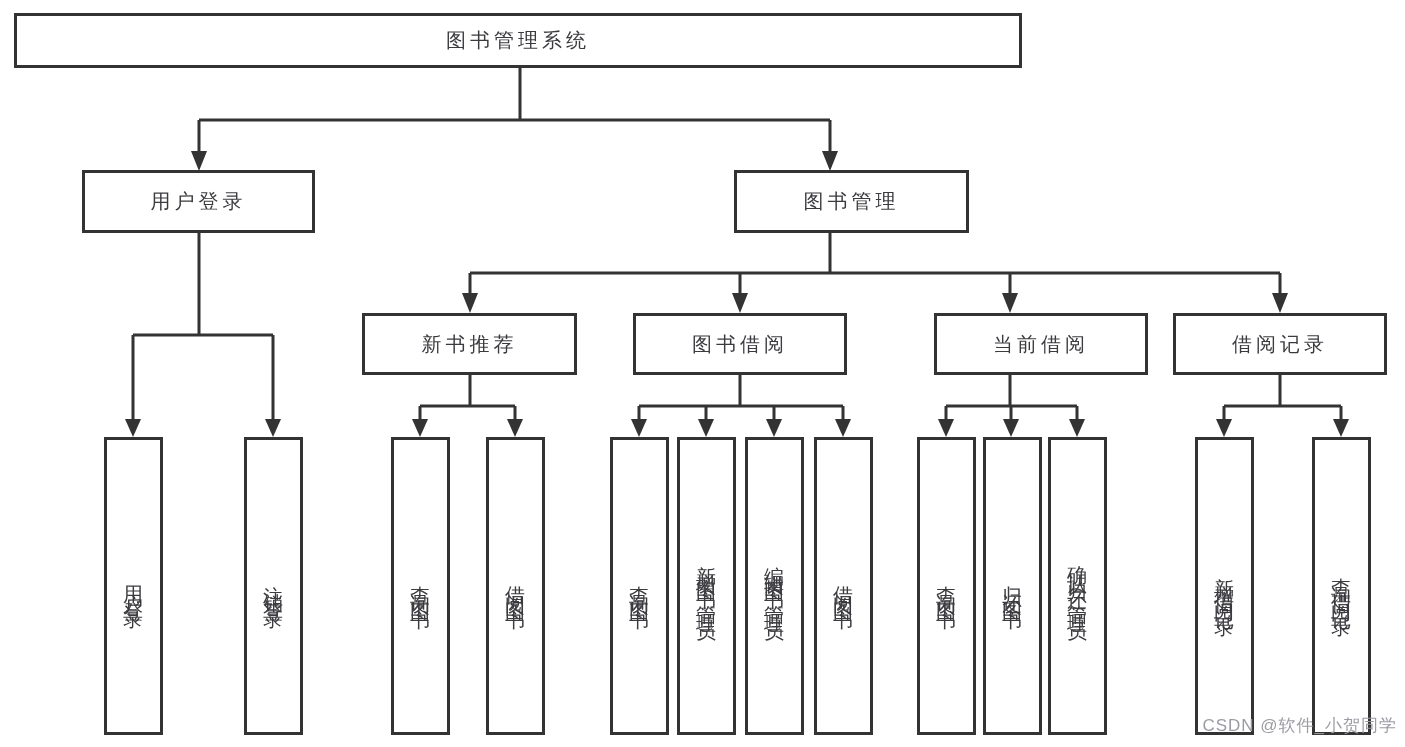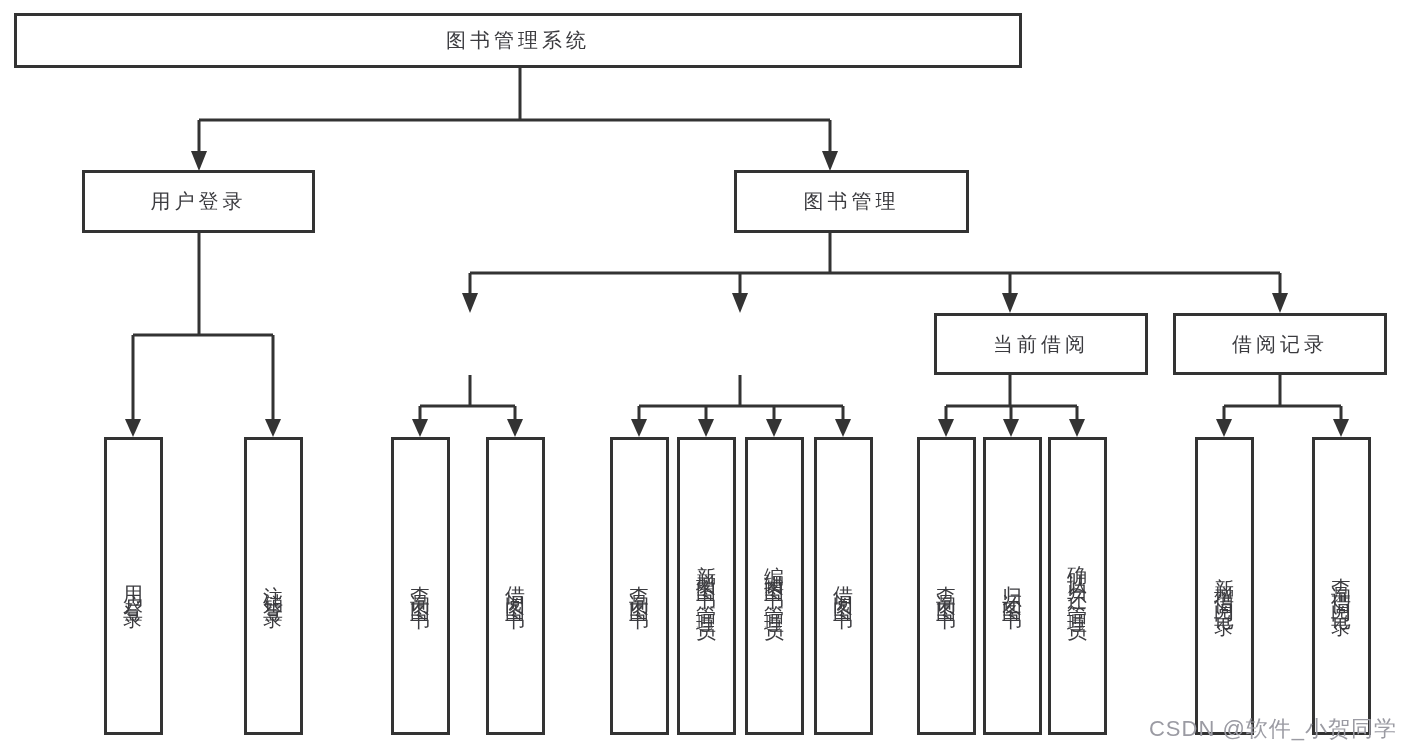--- a/index.html
+++ b/index.html
@@ -123,6 +123,7 @@
   <div class="node n-login">用户登录</div>
   <div class="node n-mgmt">图书管理</div>
 
+  <div class="node n-nbr">新书推荐</div>
   <div class="node n-cb">当前借阅</div>
   <div class="node n-br">借阅记录</div>
 

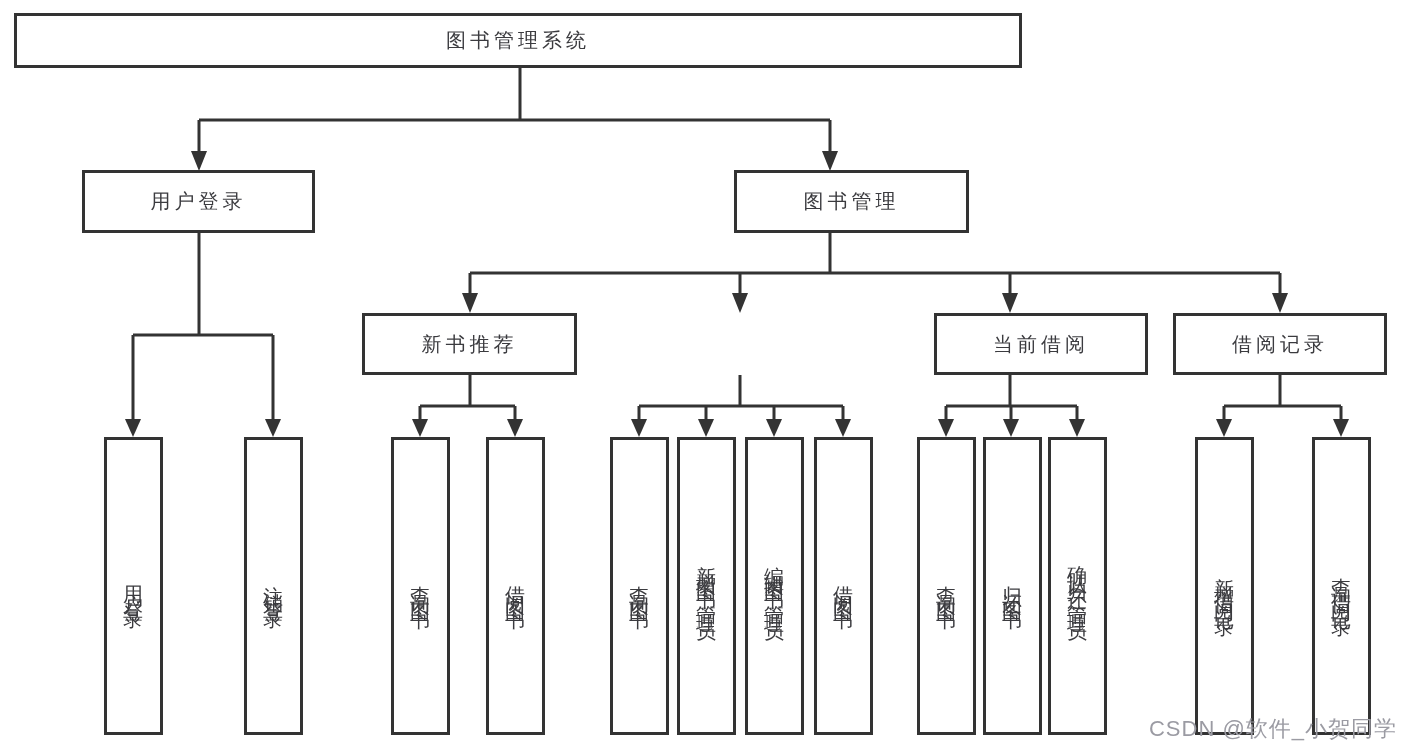--- a/index.html
+++ b/index.html
@@ -124,6 +124,7 @@
   <div class="node n-mgmt">图书管理</div>
 
   <div class="node n-nbr">新书推荐</div>
+  <div class="node n-bb">图书借阅</div>
   <div class="node n-cb">当前借阅</div>
   <div class="node n-br">借阅记录</div>
 

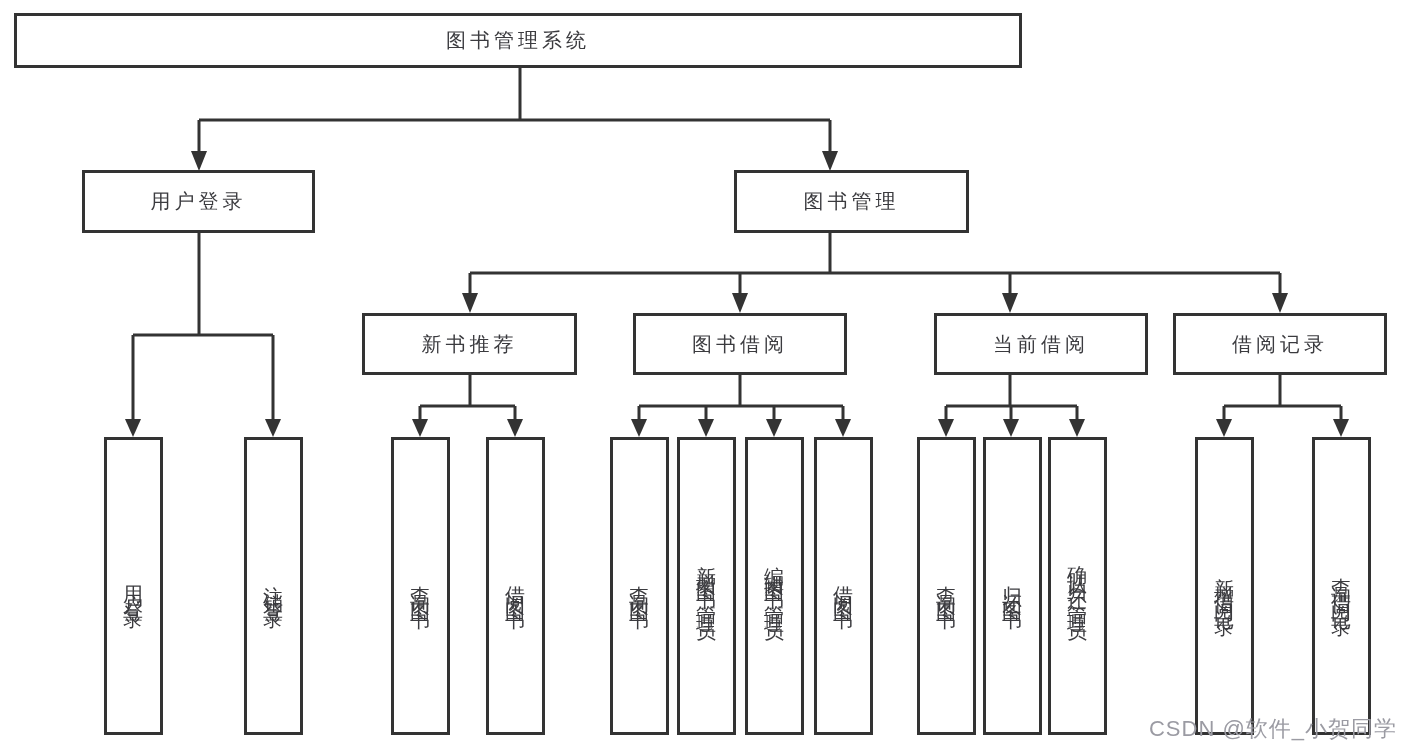--- a/index.html
+++ b/index.html
@@ -70,7 +70,7 @@
     top: 714px;
     z-index: 3;
     color: var(--watermark);
-    font-size: 22px;
+    font-size: 17px;
     letter-spacing: 1px;
     white-space: nowrap;
   }

